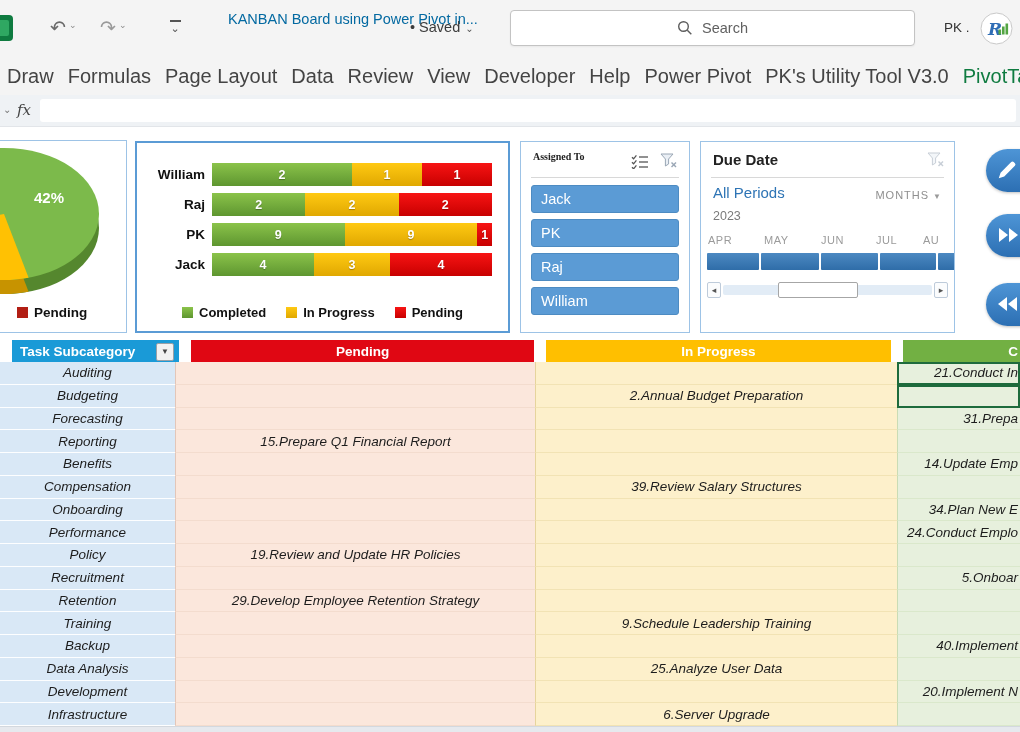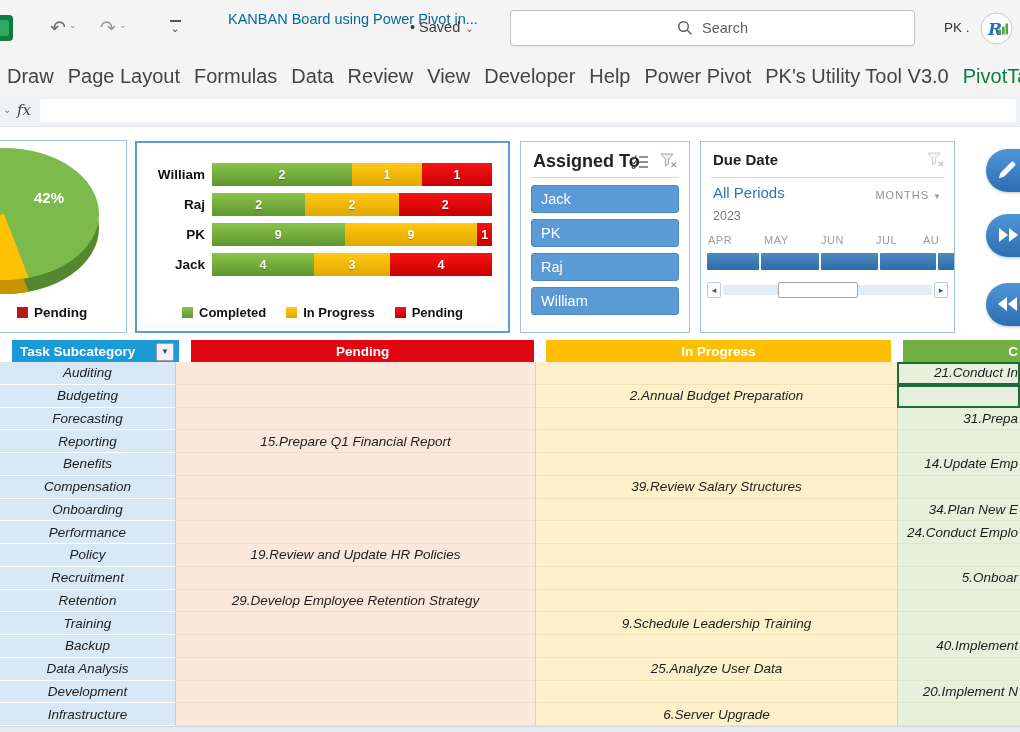--- a/index.html
+++ b/index.html
@@ -132,8 +132,8 @@
 
 <div class="ribbon">
     <div class="rtab">Draw</div>
+    <div class="rtab">Formulas</div>
     <div class="rtab">Page Layout</div>
-    <div class="rtab">Formulas</div>
     <div class="rtab">Data</div>
     <div class="rtab">Review</div>
     <div class="rtab">View</div>

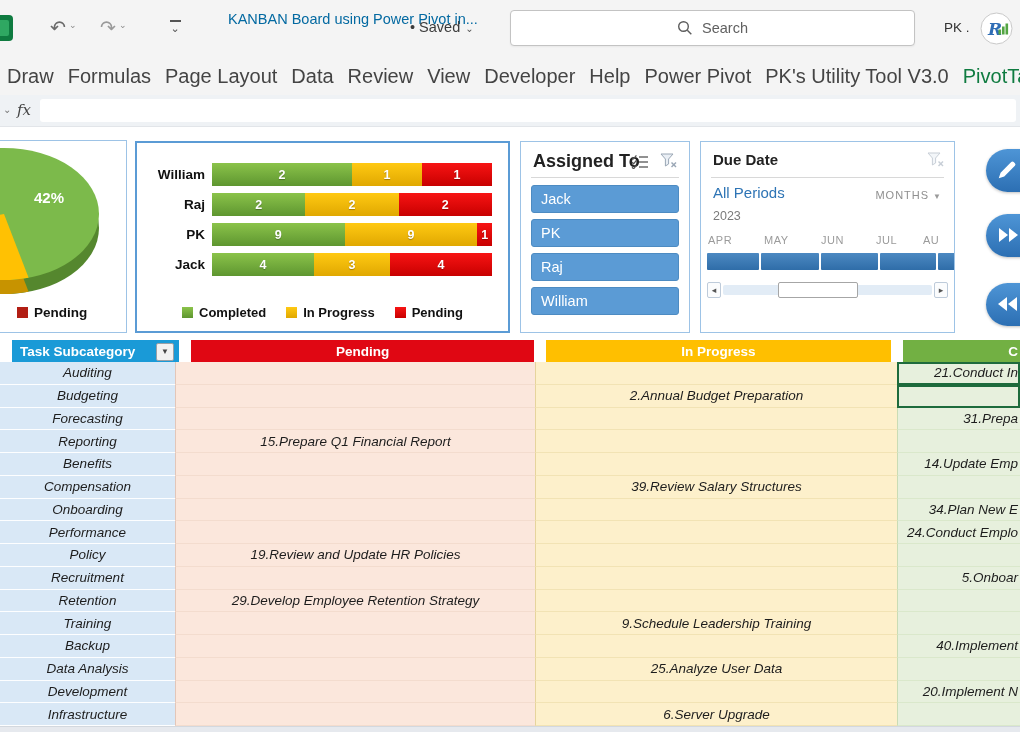--- a/index.html
+++ b/index.html
@@ -52,7 +52,7 @@
   .bleg-sw{width:11px;height:11px;flex:none;}
   
   .slicer-card{left:520px;top:141px;width:170px;height:192px;}
-  .sl-title{position:absolute;left:12px;top:9px;font-weight:bold;font-size:18px;color:#222;}
+  .sl-title{position:absolute;left:12px;top:9px;font-weight:bold;font-size:10px;color:#222;font-family:Liberation Serif, serif;}
   .ms-ic{position:absolute;right:40px;top:12px;}
   .fn-ic{position:absolute;right:12px;top:11px;}
   .sl-div{position:absolute;left:10px;right:10px;top:35px;border-top:1px solid #D8D8D8;}

